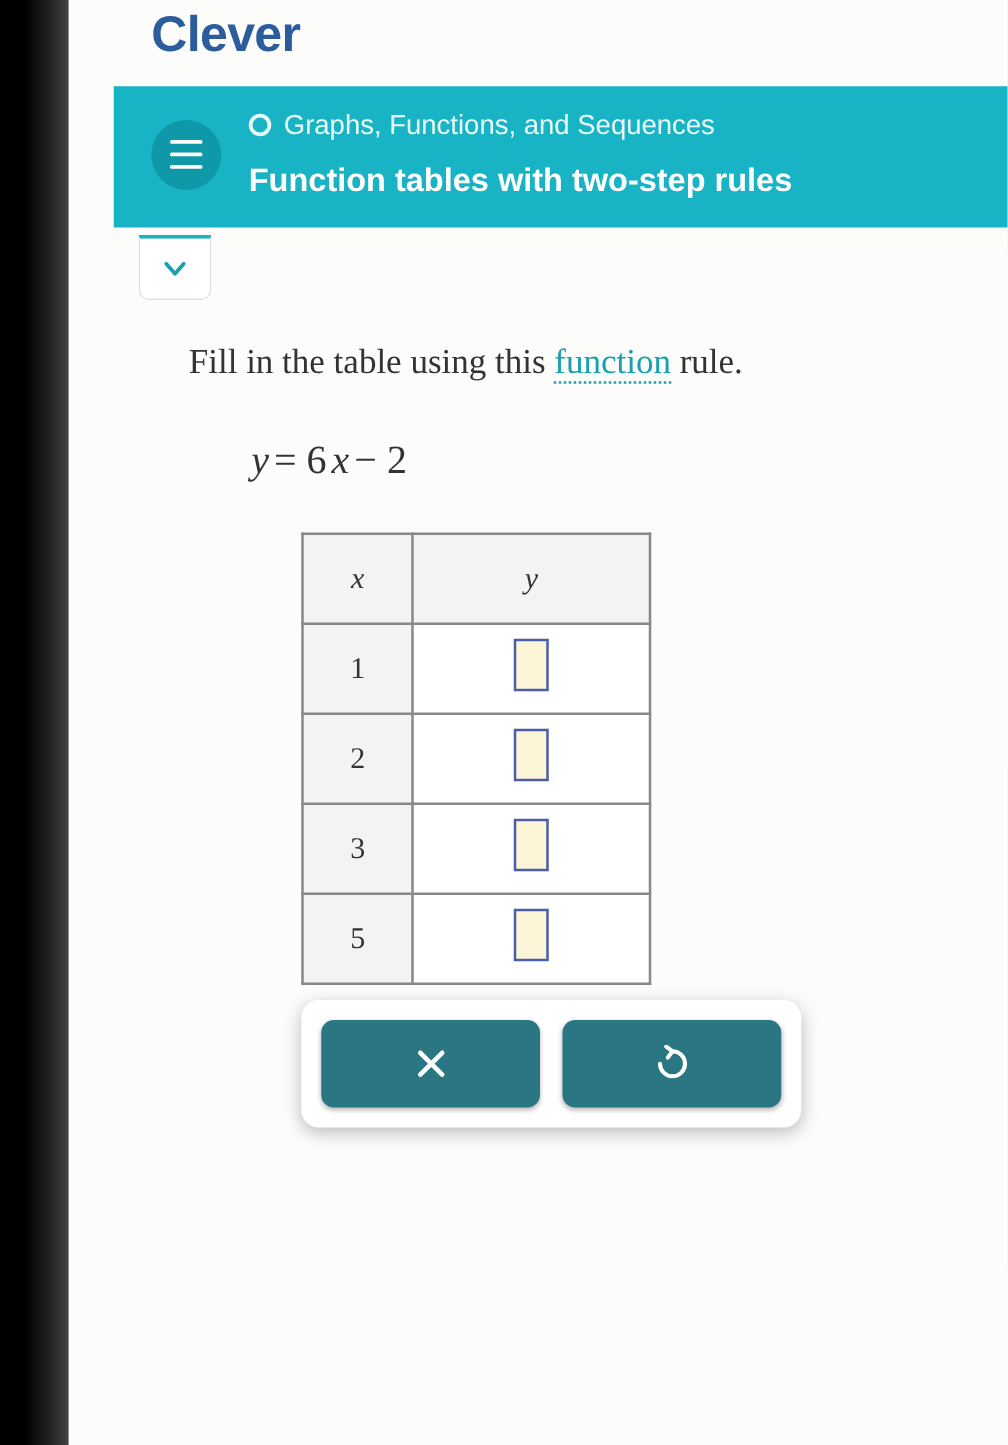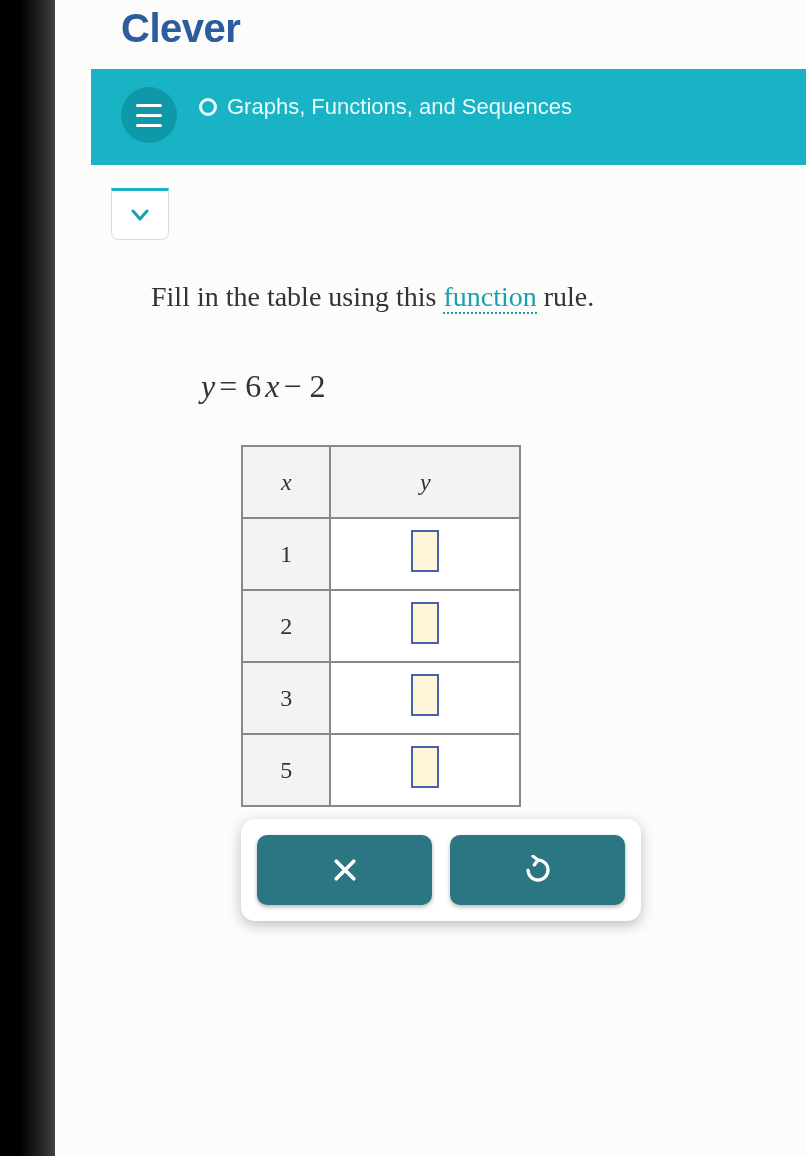--- a/index.html
+++ b/index.html
@@ -187,6 +187,7 @@
         <span class="bc-circle"></span>
         <span>Graphs, Functions, and Sequences</span>
       </div>
+      <div class="title">Function tables with two-step rules</div>
     </div>
   </div>
 

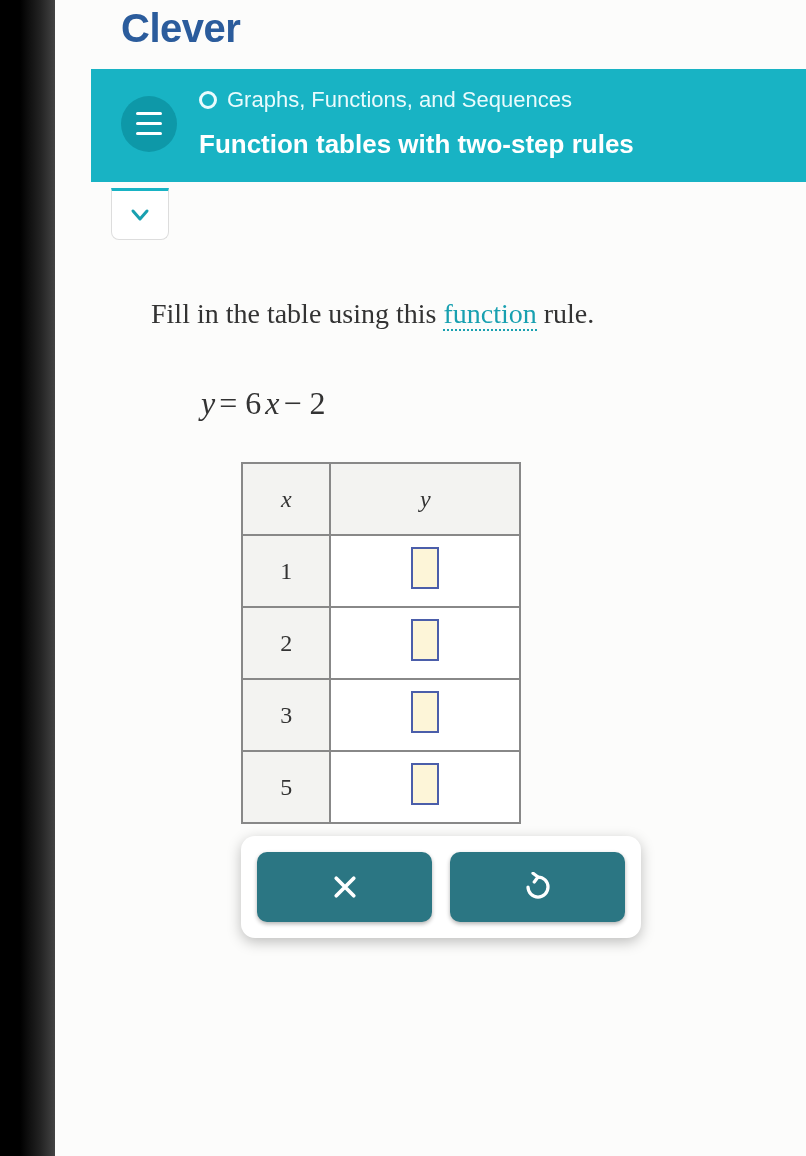--- a/index.html
+++ b/index.html
@@ -97,7 +97,6 @@
     color: #333;
     font-family: Georgia, 'Times New Roman', serif;
     line-height: 1.4;
-    margin-top: 24px;
   }
   .prompt .fn-link {
     color: #18a0b0;

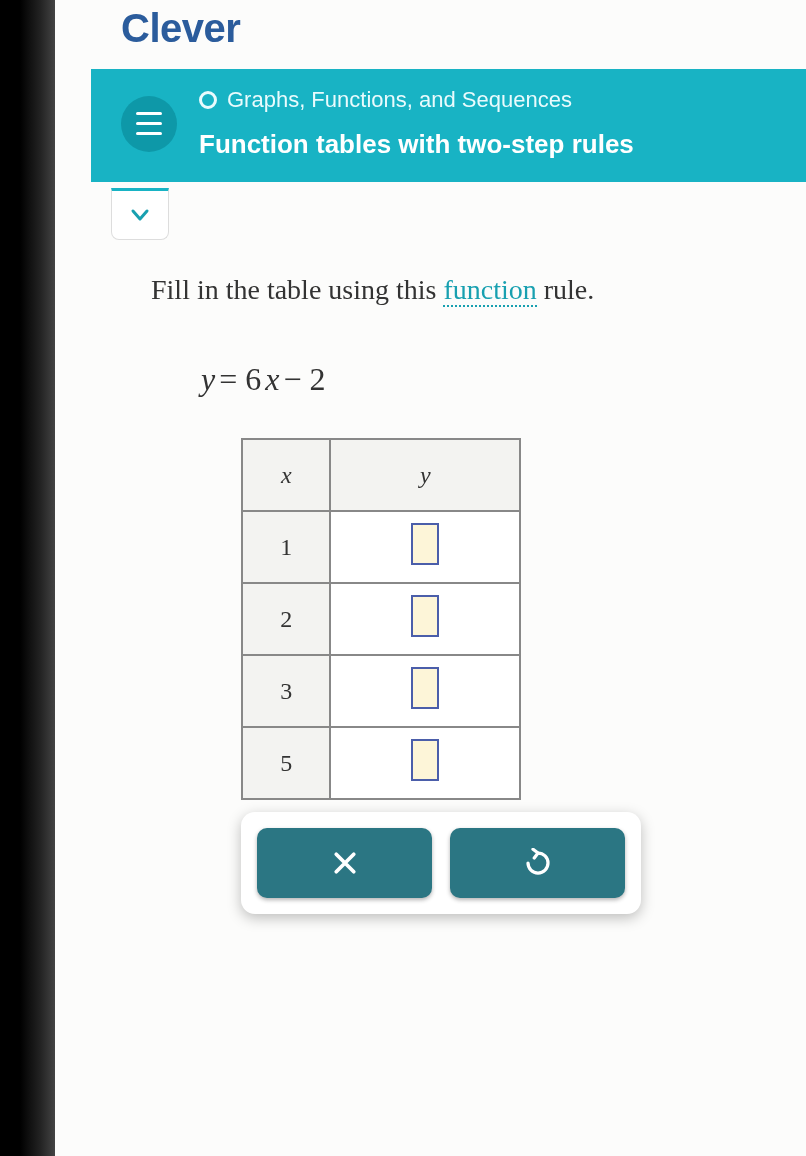--- a/index.html
+++ b/index.html
@@ -108,7 +108,7 @@
     font-size: 32px;
     font-style: italic;
     color: #333;
-    margin: 52px 0 40px 50px;
+    margin: 40px 0 40px 50px;
   }
   .equation .op { font-style: normal; padding: 0 4px; }
   .table-wrap {

